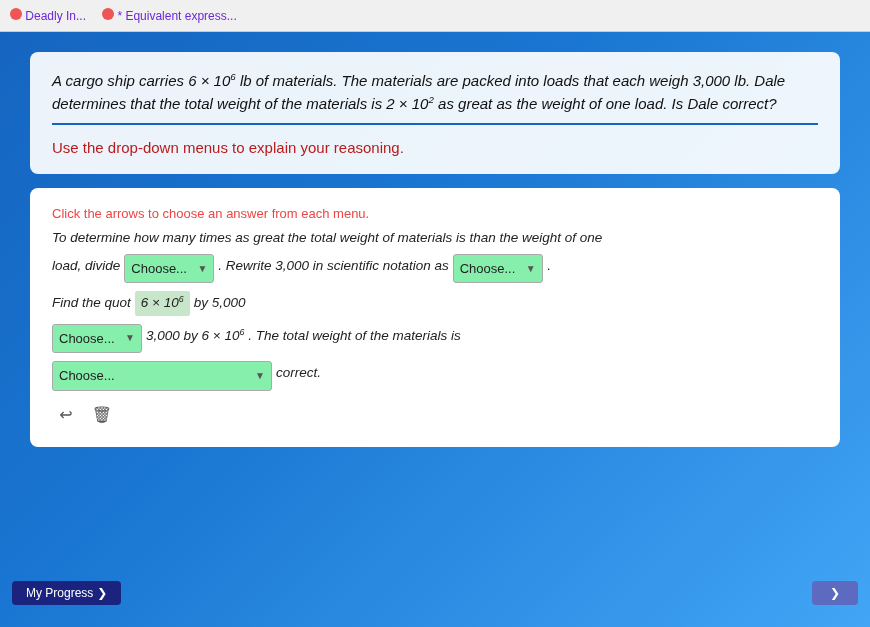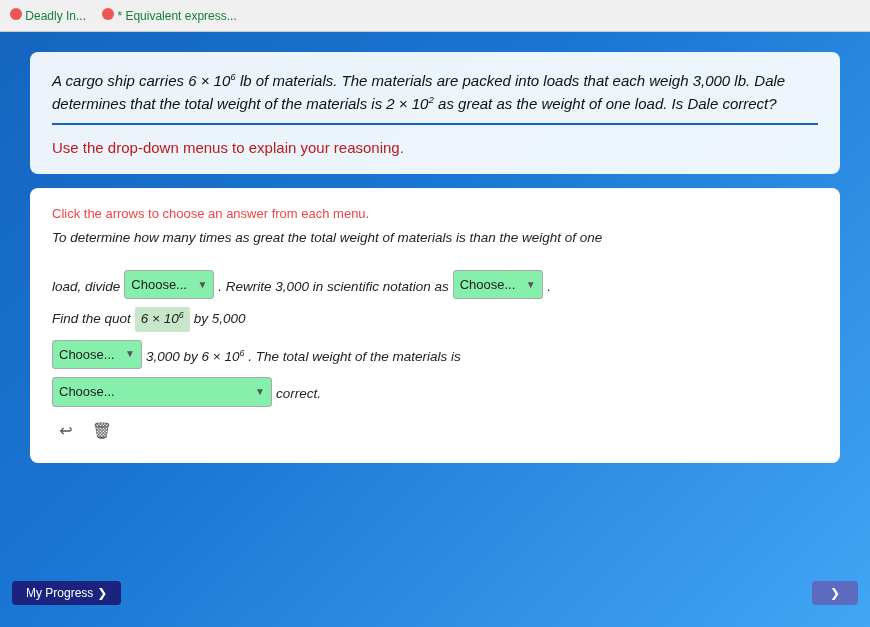--- a/index.html
+++ b/index.html
@@ -21,7 +21,7 @@
       padding: 0 10px;
       gap: 16px;
       font-size: 12px;
-      color: #15803d;
+      color: #6d28d9;
       border-bottom: 1px solid #ccc;
     }
 

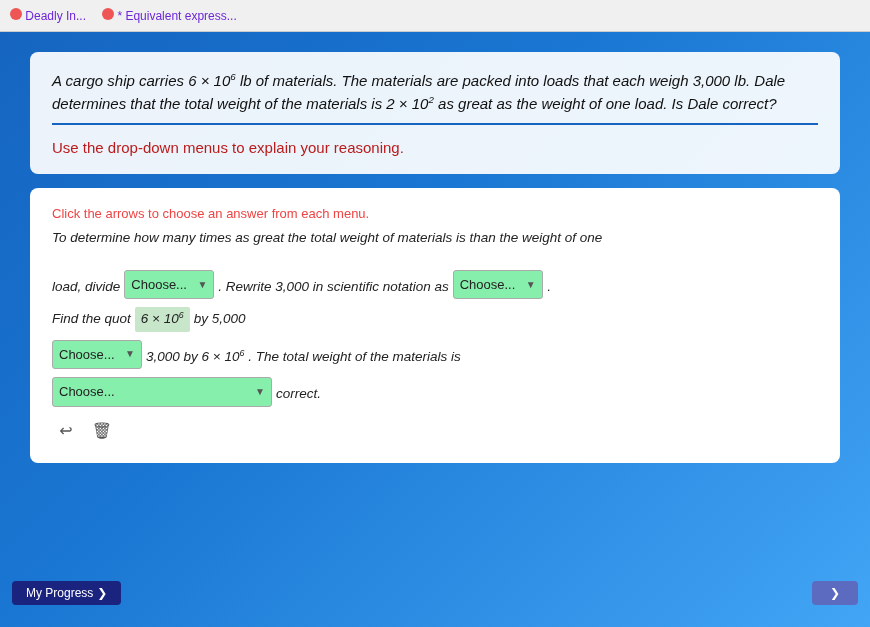--- a/index.html
+++ b/index.html
@@ -99,7 +99,7 @@
     .answer-card .reasoning-text {
       font-style: italic;
       font-size: 13.5px;
-      margin-bottom: 22px;
+      margin-bottom: 6px;
       line-height: 1.6;
     }
 

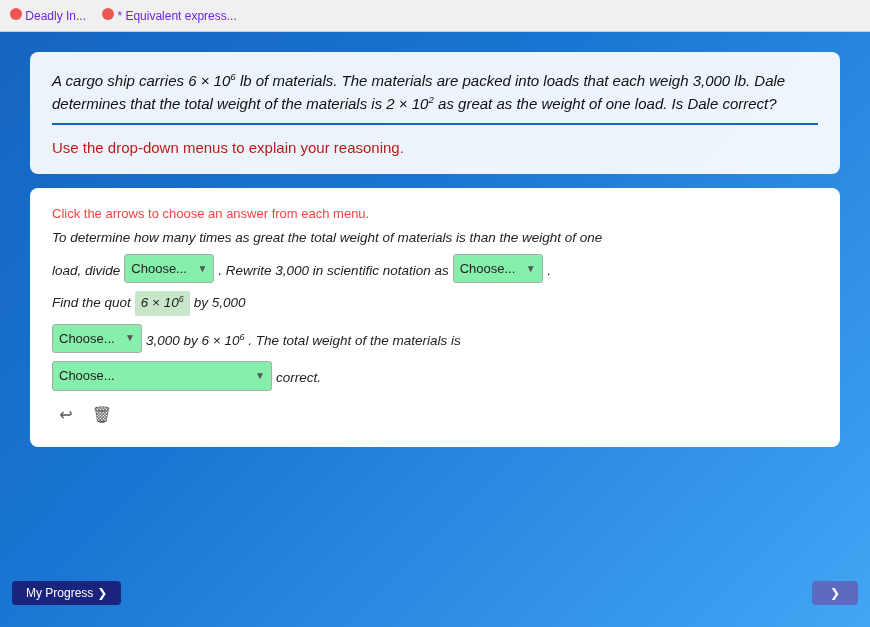--- a/index.html
+++ b/index.html
@@ -105,7 +105,7 @@
 
     .sentence-row {
       display: flex;
-      align-items: flex-end;
+      align-items: flex-start;
       flex-wrap: wrap;
       gap: 4px;
       margin-bottom: 8px;

